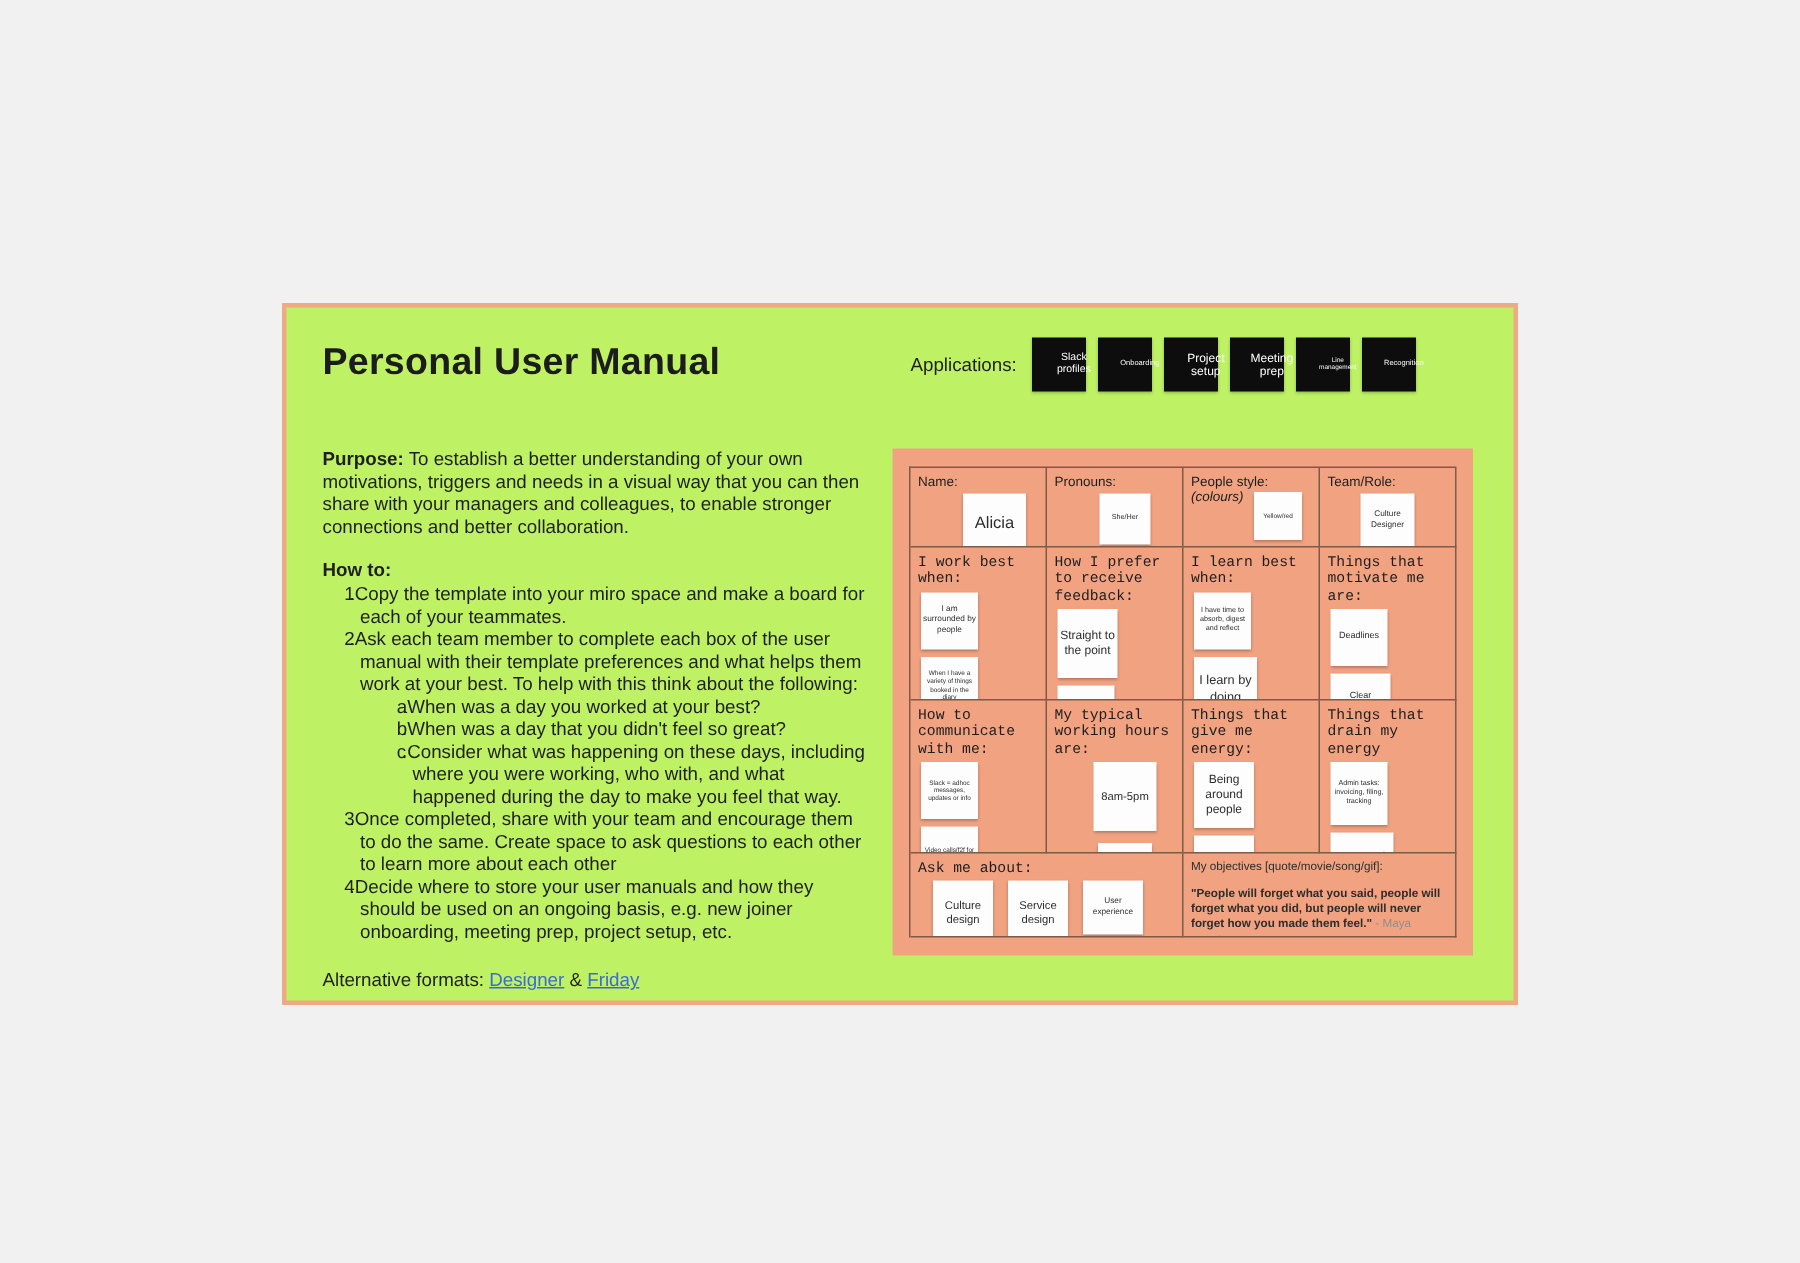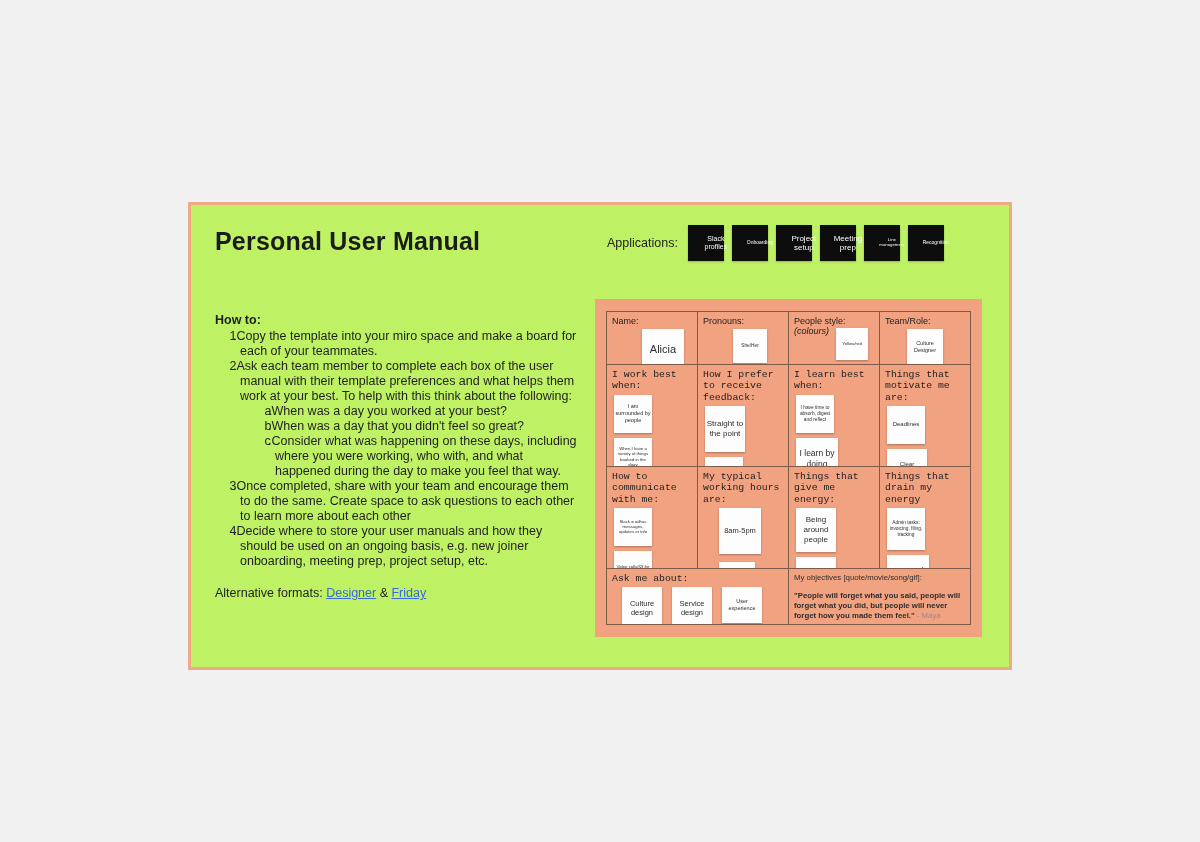--- a/index.html
+++ b/index.html
@@ -78,6 +78,9 @@
   </div>
 
   <div class="left-col">
+    <div class="para">
+      <b>Purpose:</b><span> To establish a better understanding of your own motivations, triggers and needs in a visual way that you can then share with your managers and colleagues, to enable stronger connections and better collaboration.</span>
+    </div>
     <div class="howto-label">How to:</div>
     <div class="olist">
       <div class="li"><span class="dot">.</span><span class="num">1</span><span>Copy the template into your miro space and make a board for each of your teammates.</span></div>

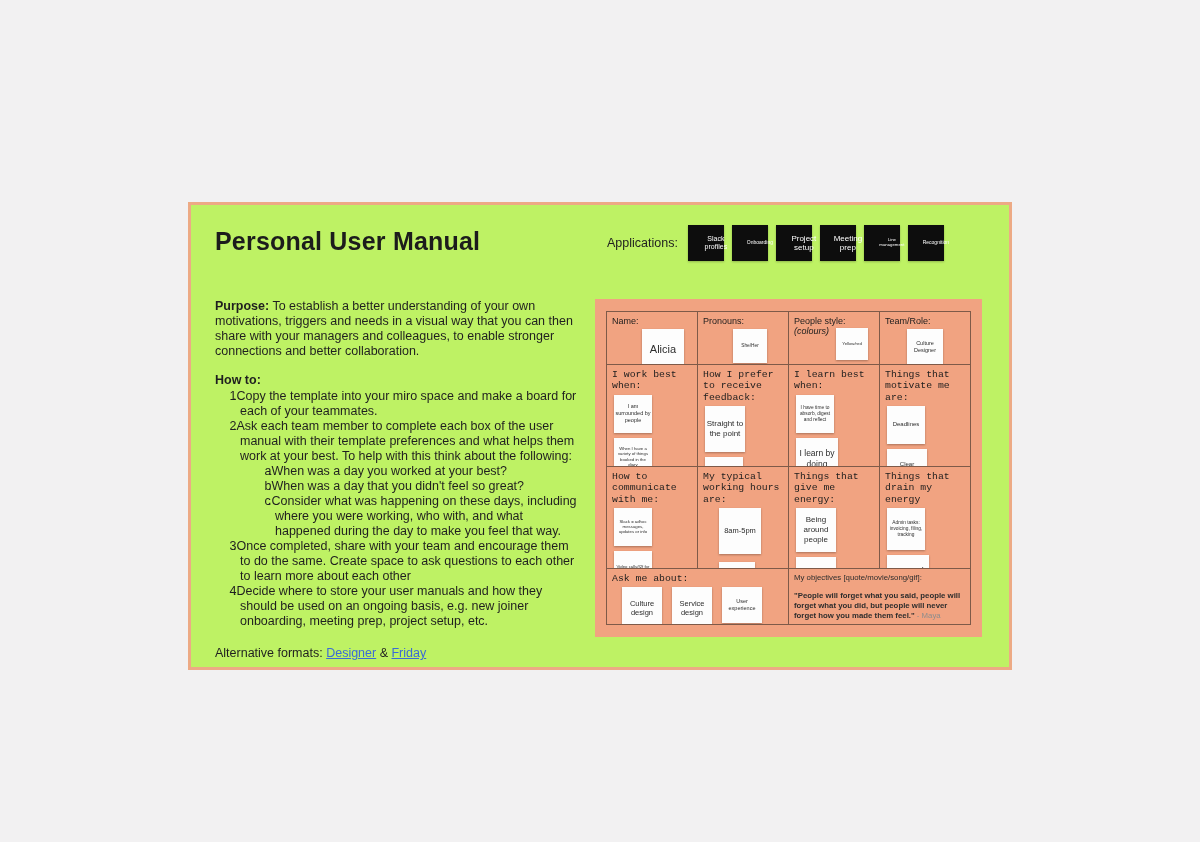--- a/index.html
+++ b/index.html
@@ -53,7 +53,7 @@
   .f4{font-size:4.3px} .f5{font-size:4.8px} .f55{font-size:5.5px} .f6{font-size:6px}
   .f75{font-size:7.5px} .f8{font-size:8px} .f85{font-size:8.5px} .f11{font-size:11px}
   .ml28{margin-left:28px} .ml20{margin-left:20px} .ml40{margin-left:40px}
-  .col-stack { align-items:center; gap:8px; margin-left:14px; }
+  .col-stack { flex-direction:column; align-items:center; gap:8px; margin-left:14px; }
 
   .quote-cell { font-size:7.8px; color:#2d2d2d; line-height:1.3; }
   .quote-cell .q-label { margin-bottom:8px; }

